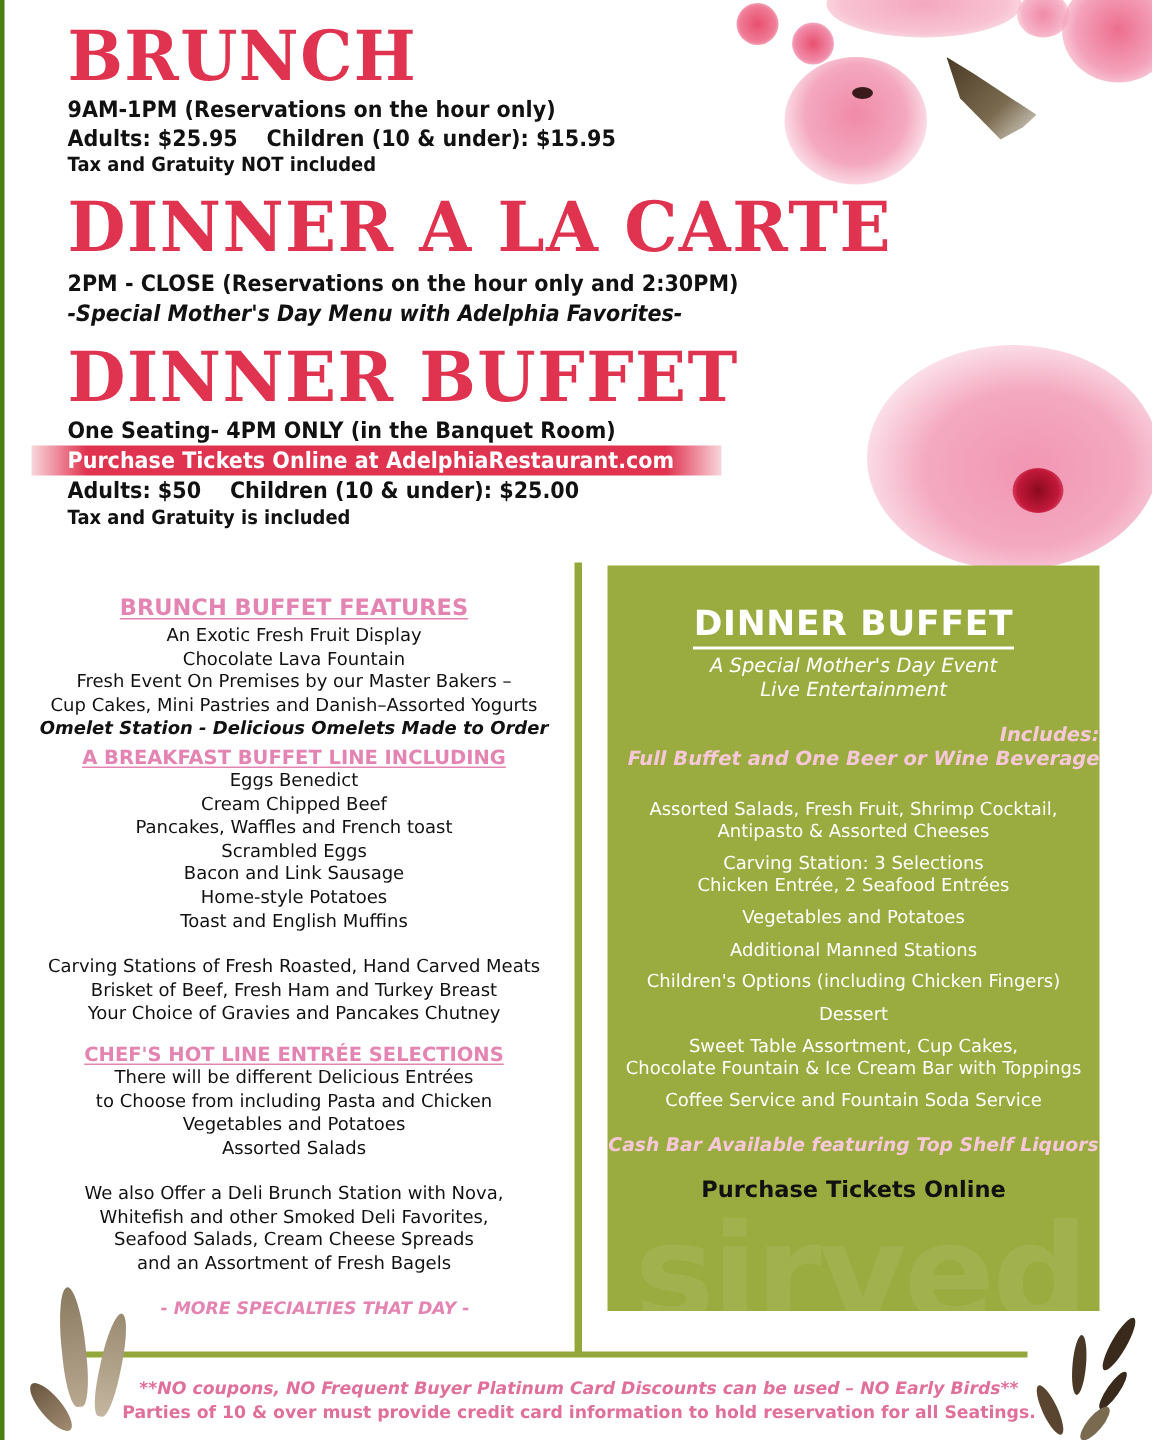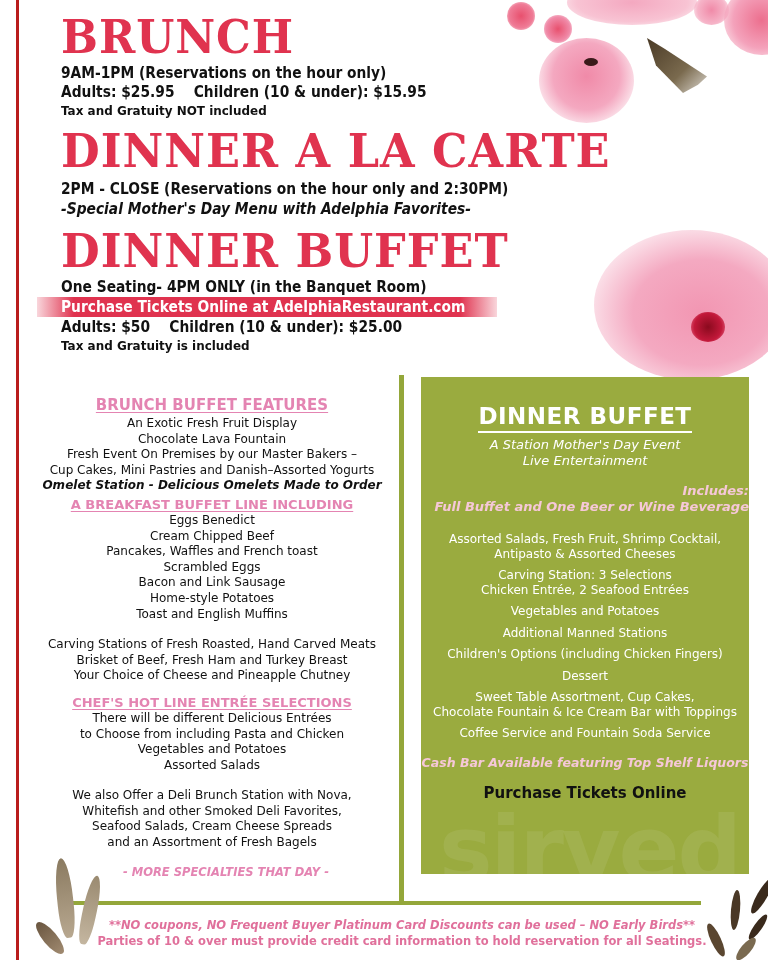--- a/index.html
+++ b/index.html
@@ -5,7 +5,7 @@
   * { margin: 0; padding: 0; box-sizing: border-box; }
   html, body { width: 768px; height: 960px; overflow: hidden; background: #ffffff; }
   body { position: relative; font-family: "DejaVu Sans", sans-serif; color: #111; }
-  .page { position: absolute; left: 16px; top: 0; width: 612px; height: 960px; background: #fff; border-left: 3px solid #b91c1c; }
+  .page { position: absolute; left: 0; top: 0; width: 612px; height: 960px; background: #fff; border-left: 3px solid #4d7c0f; }
 
   .hdr { position: absolute; left: 42px; font-family: "DejaVu Serif", "Liberation Serif", serif; font-weight: bold; color: #e0334f; letter-spacing: 1px; line-height: 1; transform-origin: left top; }
   .hdr.brunch { top: 14px; font-size: 46px; transform: scaleX(0.95); }

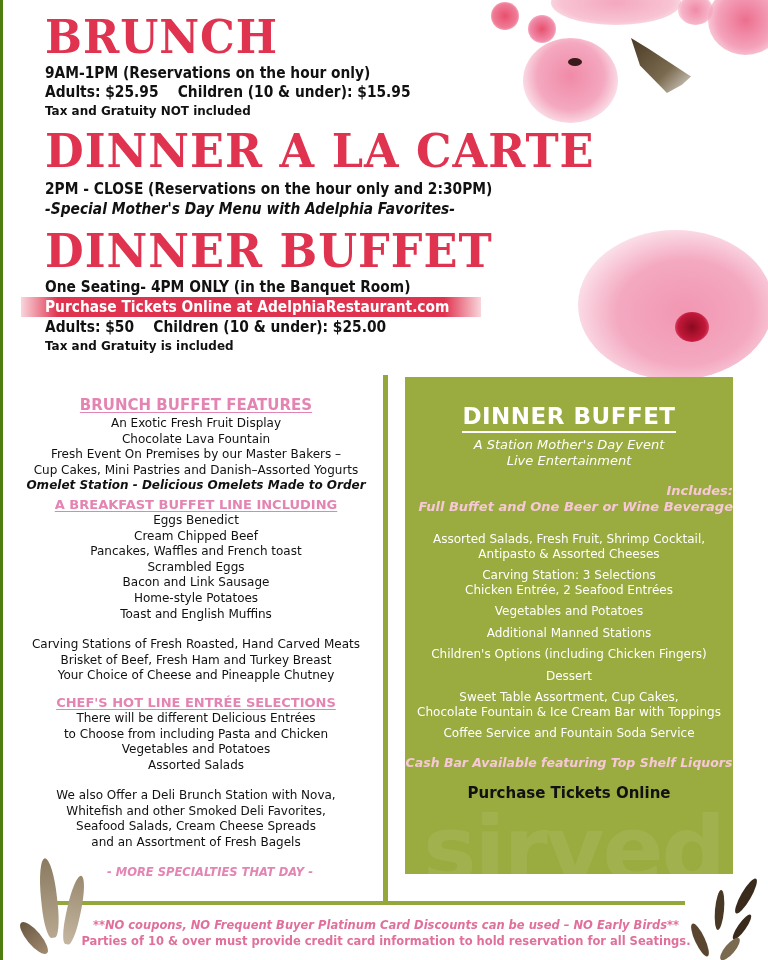--- a/index.html
+++ b/index.html
@@ -144,7 +144,7 @@
     <div class="watermark">sirved</div>
     <div class="gb-title">DINNER BUFFET</div>
     <div style="margin-top:4px;">
-      <div class="gb-sub">A Station Mother's Day Event</div>
+      <div class="gb-sub">A Special Mother's Day Event</div>
       <div class="gb-sub">Live Entertainment</div>
     </div>
     <div style="margin-top:14px;text-align:right;">

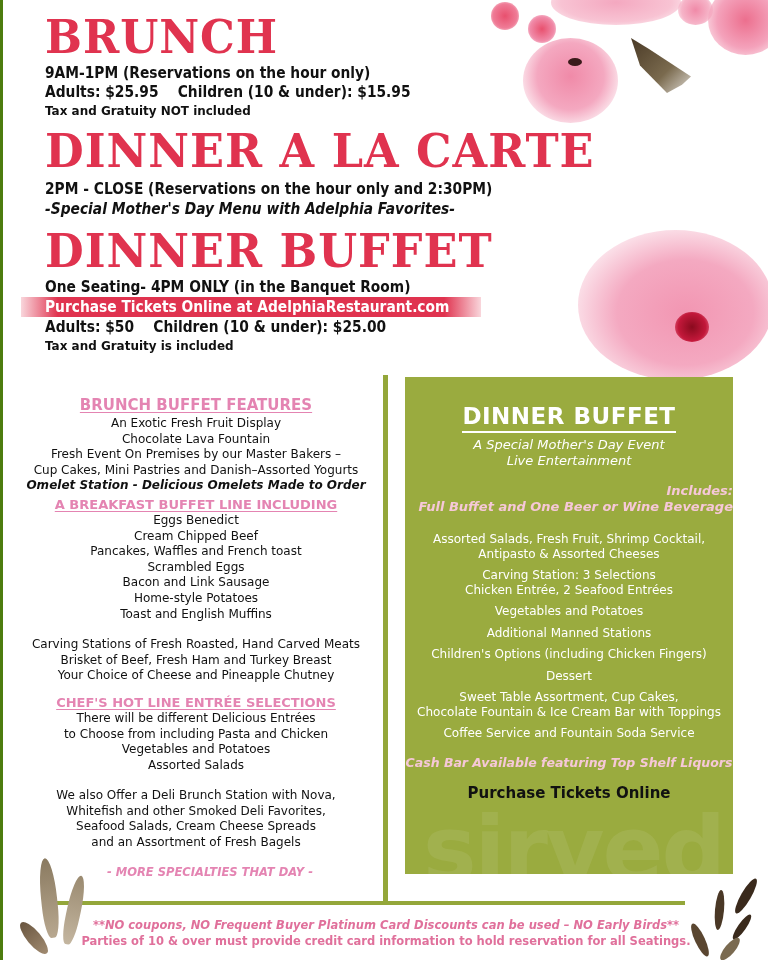--- a/index.html
+++ b/index.html
@@ -118,7 +118,7 @@
     <div>
       <div class="item">Carving Stations of Fresh Roasted, Hand Carved Meats</div>
       <div class="item">Brisket of Beef, Fresh Ham and Turkey Breast</div>
-      <div class="item">Your Choice of Cheese and Pineapple Chutney</div>
+      <div class="item">Your Choice of Gravies and Pancakes Chutney</div>
     </div>
 
     <div style="margin-top:8px;">

